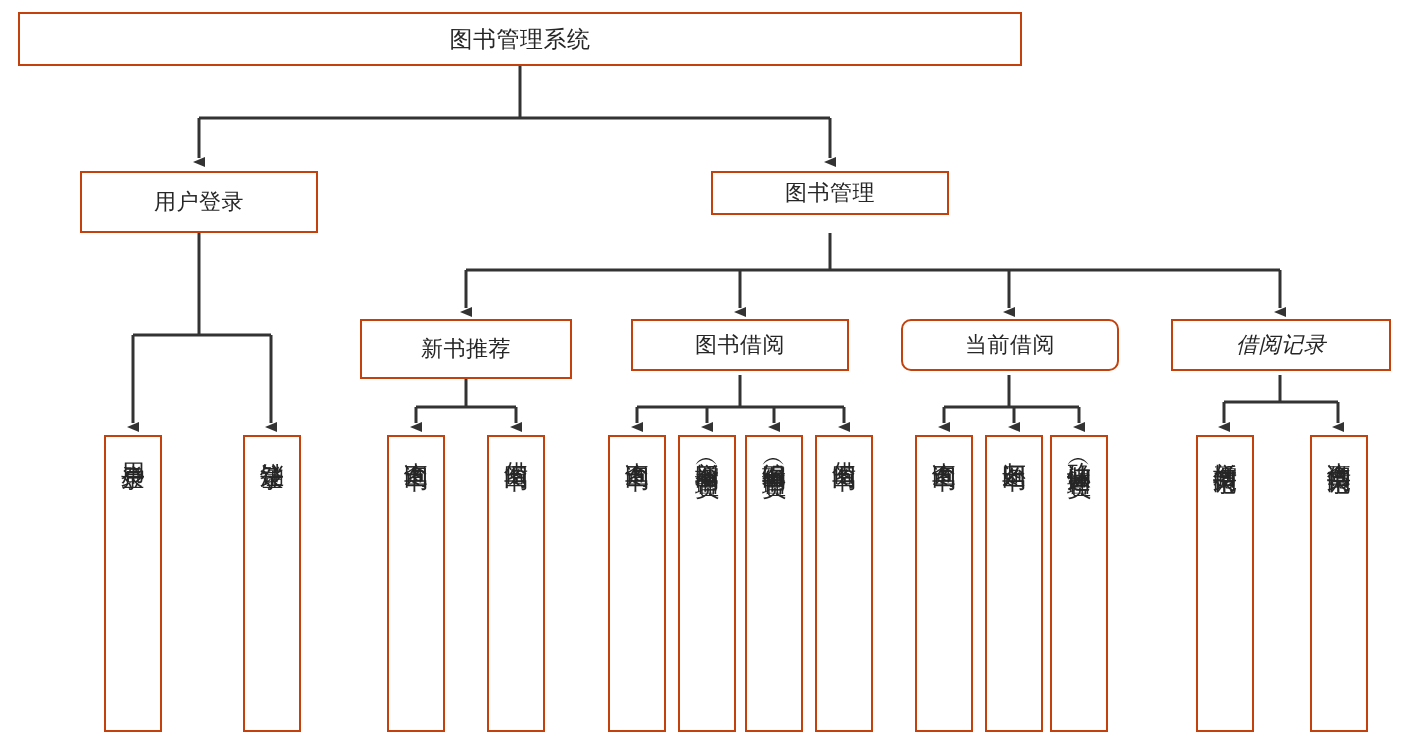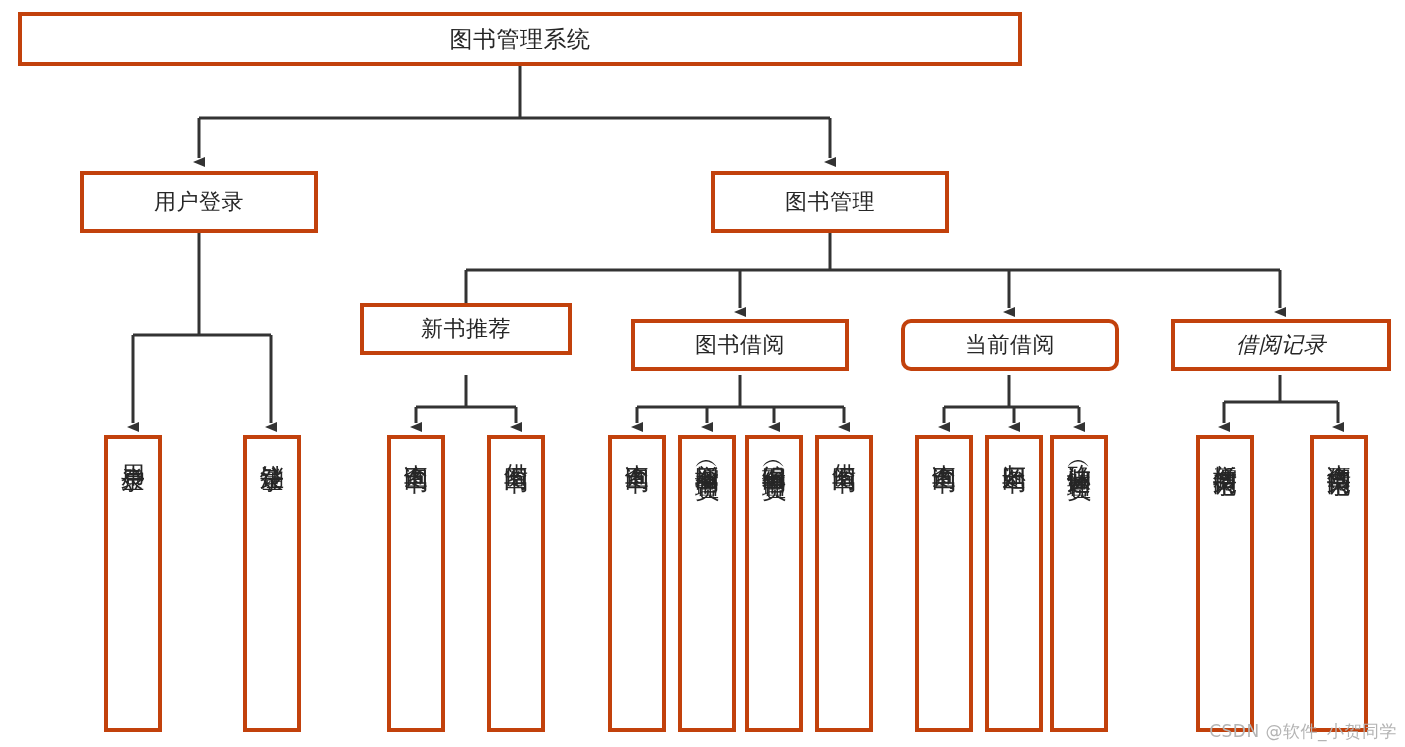--- a/index.html
+++ b/index.html
@@ -31,7 +31,7 @@
   .node-box {
     position: absolute;
     box-sizing: border-box;
-    border: 4px solid #c2410c;
+    border: 2px solid #c2410c;
     background: #ffffff;
     display: flex;
     align-items: center;

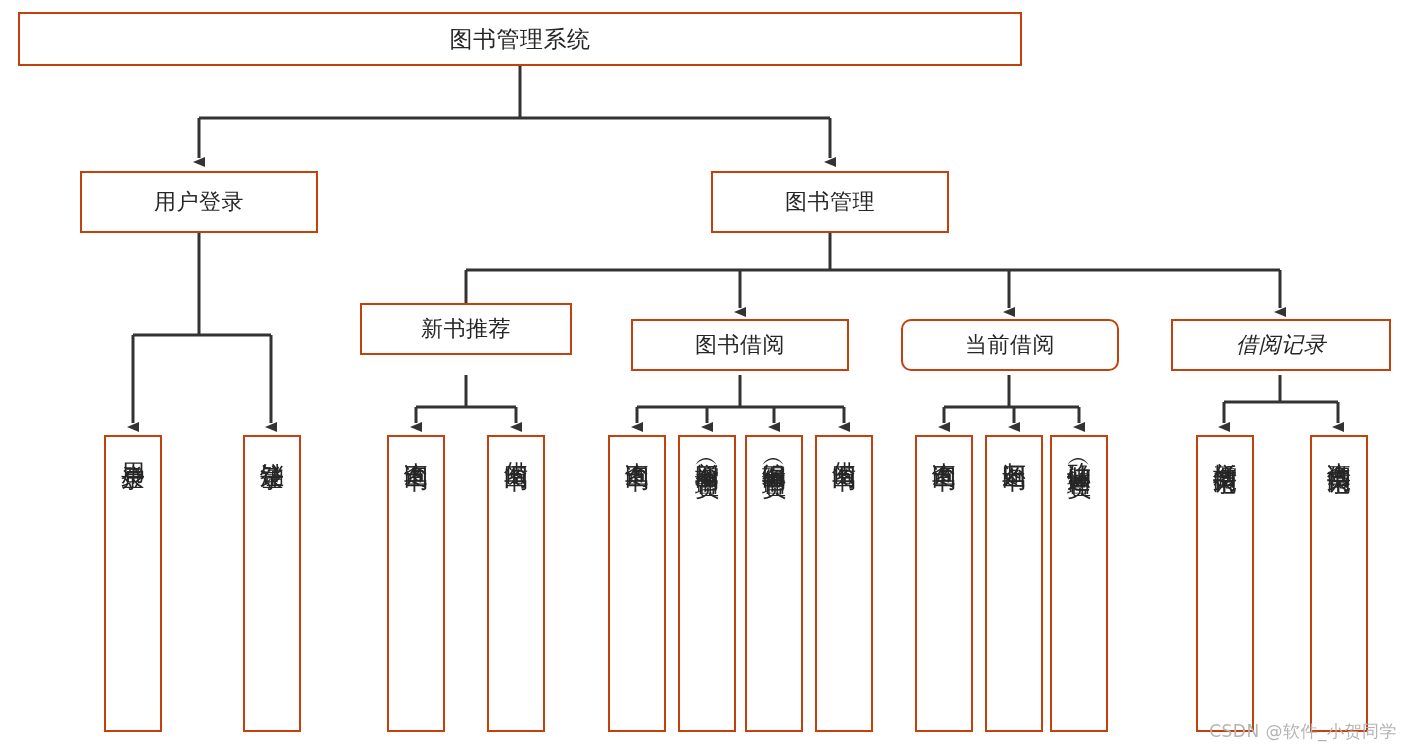--- a/index.html
+++ b/index.html
@@ -152,7 +152,7 @@
   <div class="node-box horizontal" style="left:80px; top:171px; width:238px; height:62px;">
     <span class="node-label">用户登录</span>
   </div>
-  <div class="node-box horizontal" style="left:711px; top:171px; width:238px; height:62px;">
+  <div class="node-box horizontal" style="left:711px; top:171px; width:238px; height:44px;">
     <span class="node-label">图书管理</span>
   </div>
 

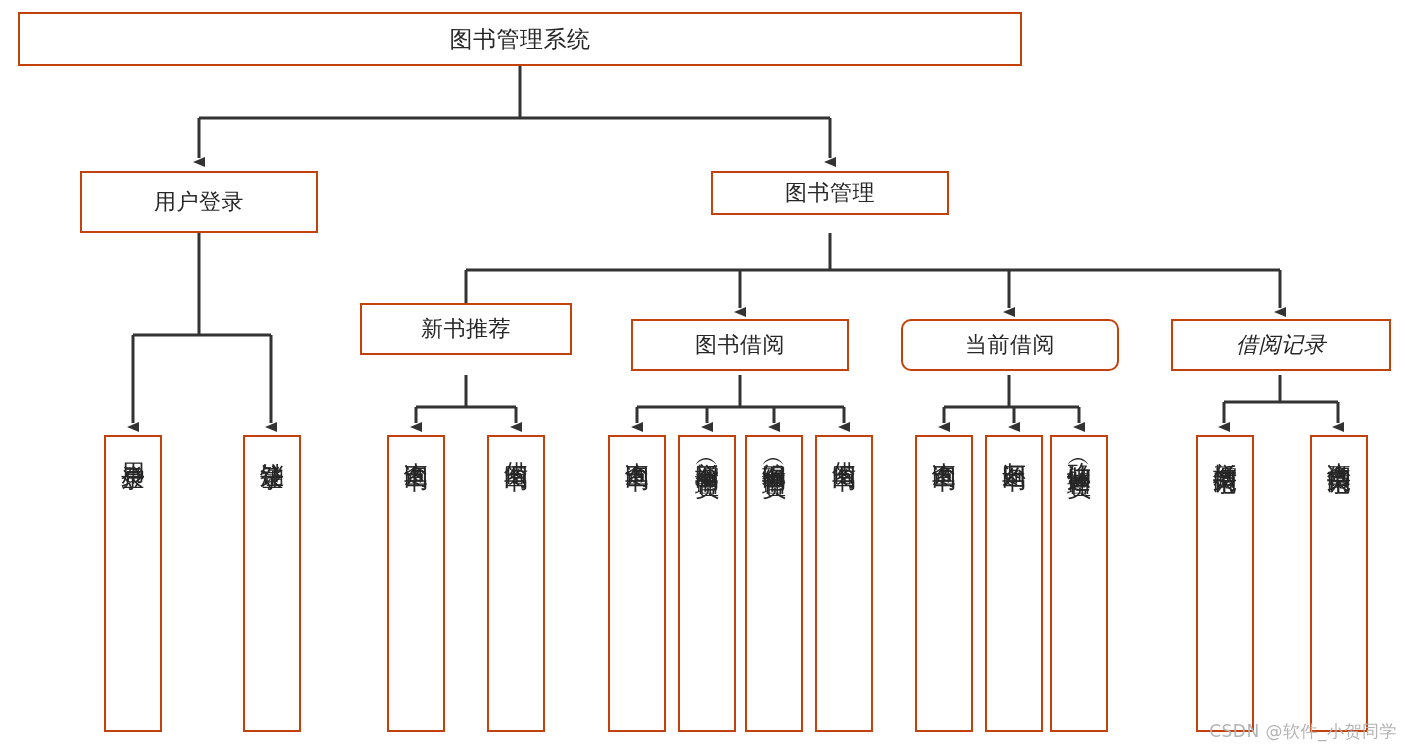--- a/index.html
+++ b/index.html
@@ -156,7 +156,7 @@
     <span class="node-label">图书管理</span>
   </div>
 
-  <div class="node-box horizontal" style="left:360px; top:303px; width:212px; height:52px;">
+  <div class="node-box horizontal" style="left:360px; top:319px; width:212px; height:60px;">
     <span class="node-label">新书推荐</span>
   </div>
   <div class="node-box horizontal" style="left:631px; top:319px; width:218px; height:52px;">

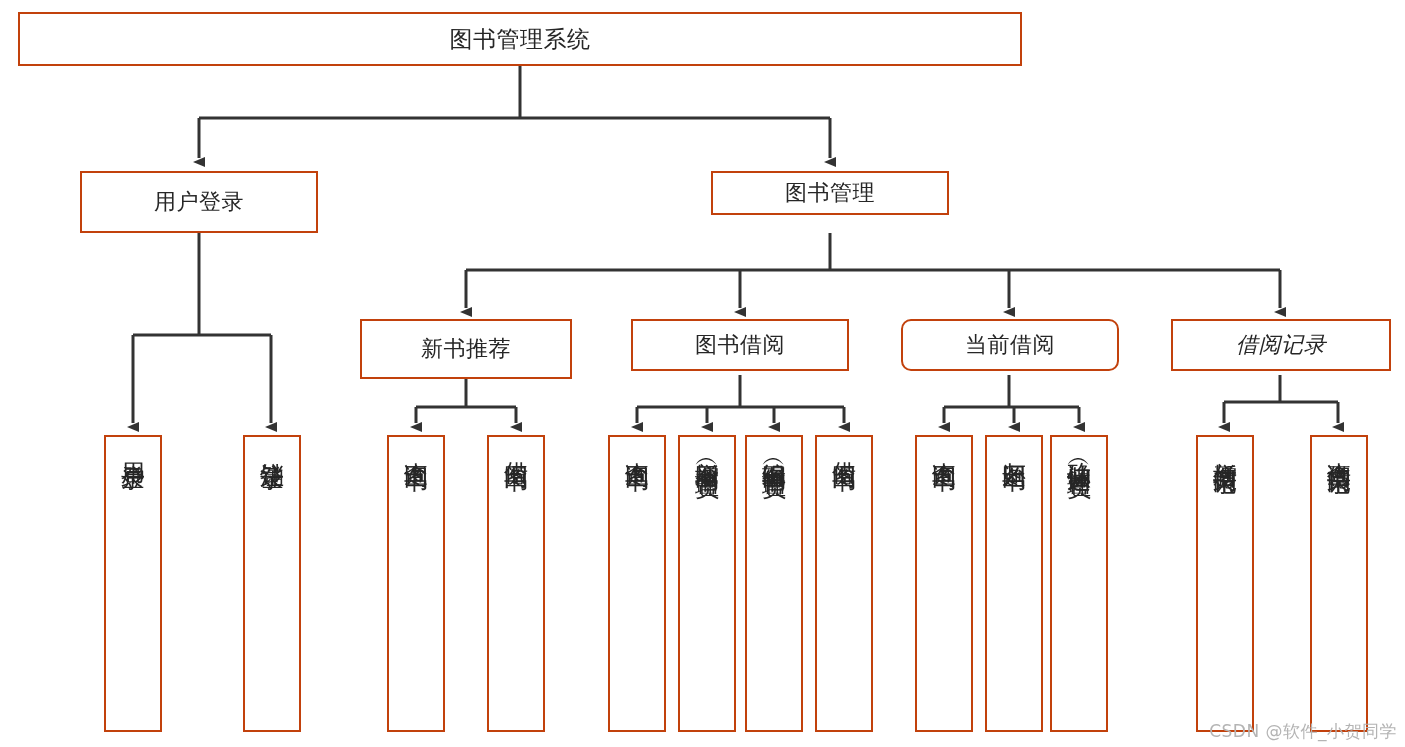--- a/index.html
+++ b/index.html
@@ -213,7 +213,6 @@
     <span class="node-label">查询借阅记录</span>
   </div>
 
-  <div class="watermark">CSDN @软件_小贺同学</div>
 </div>
 
 </body></html>

